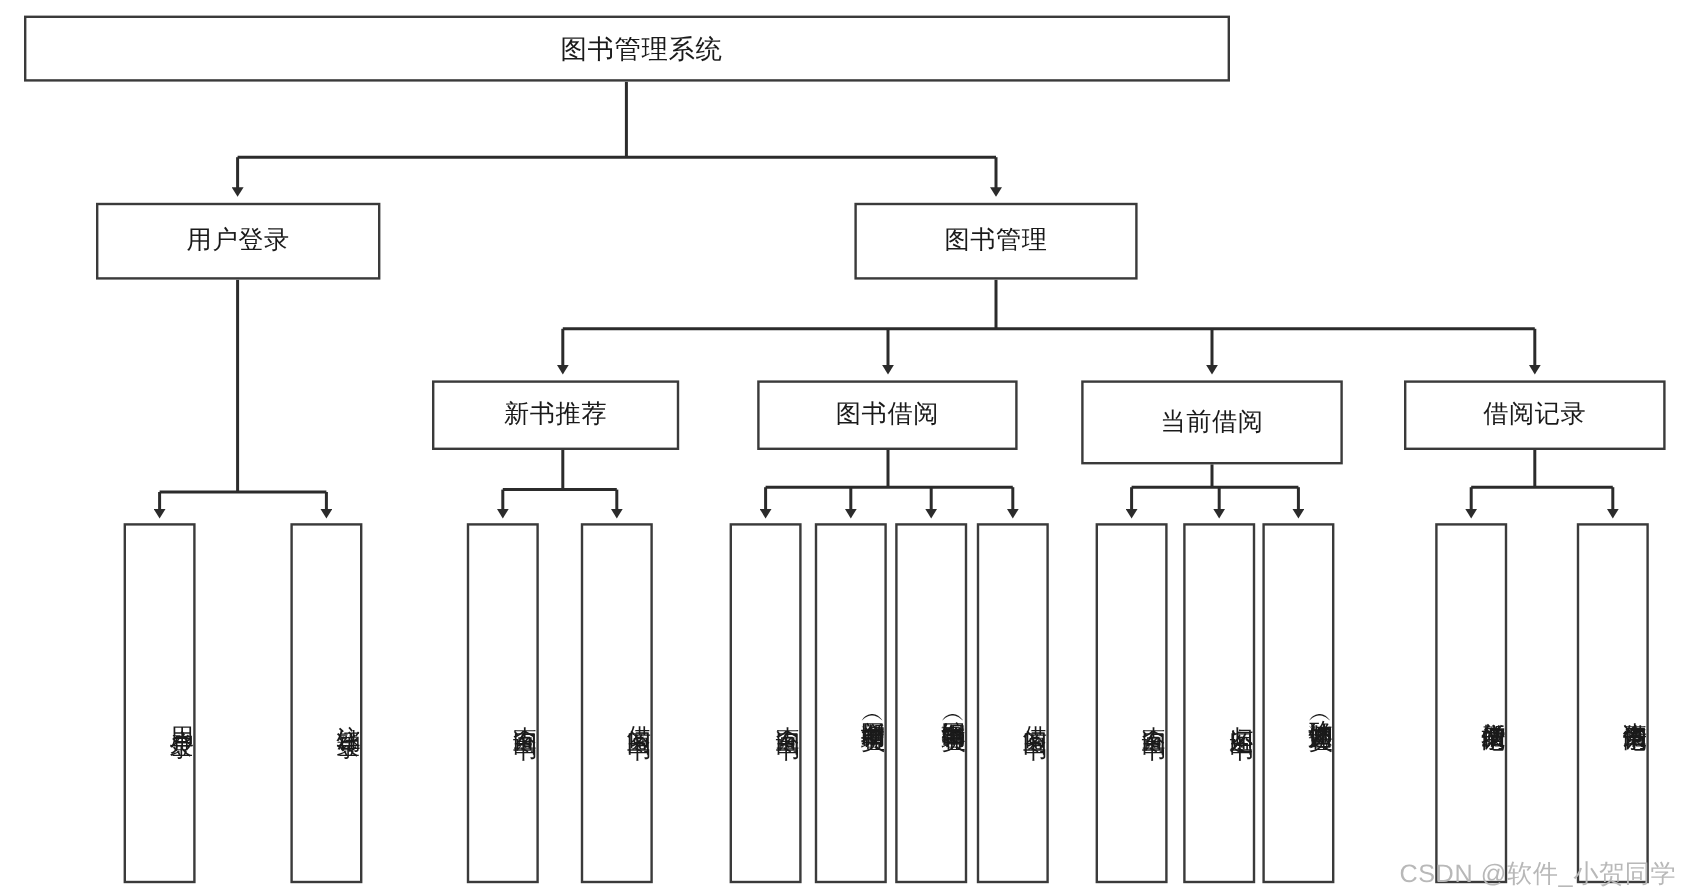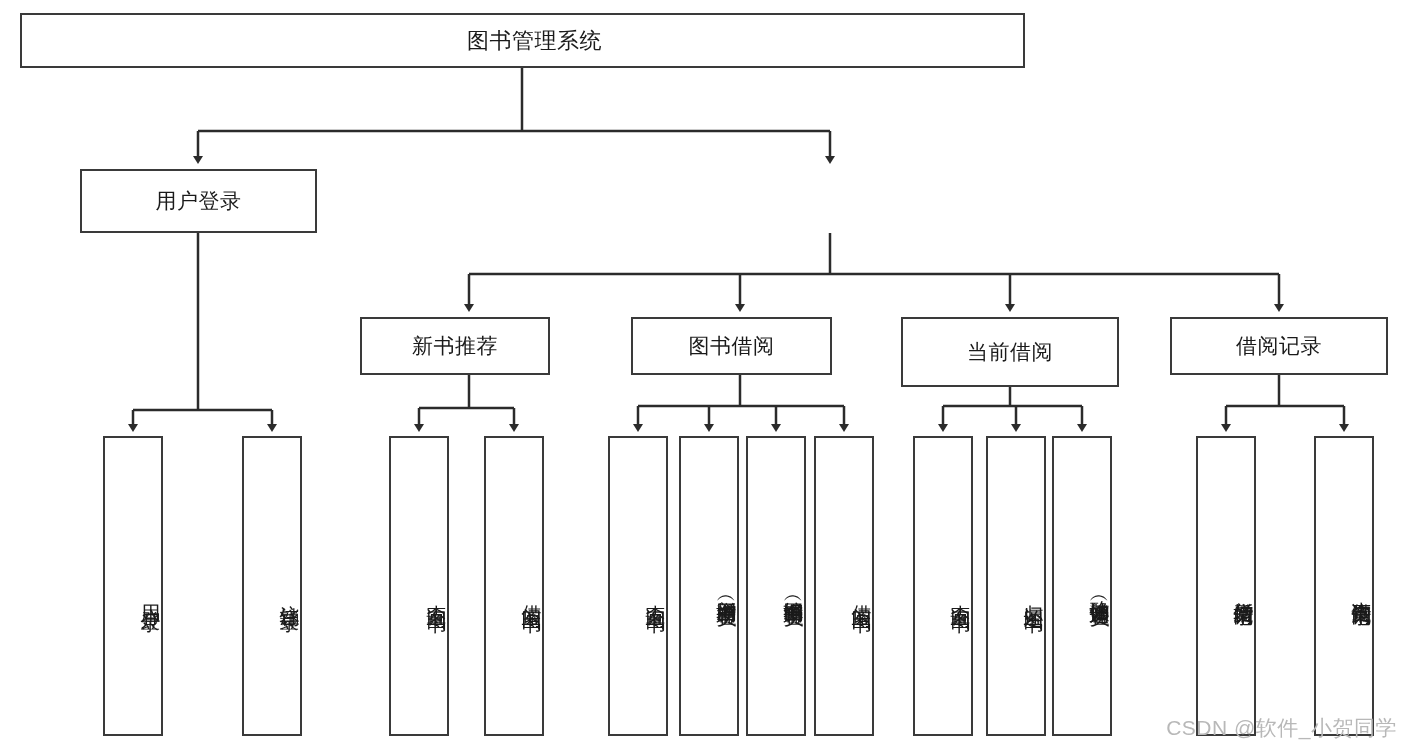--- a/index.html
+++ b/index.html
@@ -125,6 +125,7 @@
   <div class="node root" id="n-root" style="left: 20px; top: 13px; width: 1005px; height: 55px;">图书管理系统</div>
 
   <div class="node" id="n-l2-0" style="left: 80px; top: 169px; width: 237px; height: 64px;">用户登录</div>
+  <div class="node" id="n-l2-1" style="left: 712px; top: 169px; width: 236px; height: 64px;">图书管理</div>
 
   <div class="node" id="n-l3-0" style="left: 360px; top: 317px; width: 190px; height: 58px;">新书推荐</div>
   <div class="node" id="n-l3-1" style="left: 631px; top: 317px; width: 201px; height: 58px;">图书借阅</div>

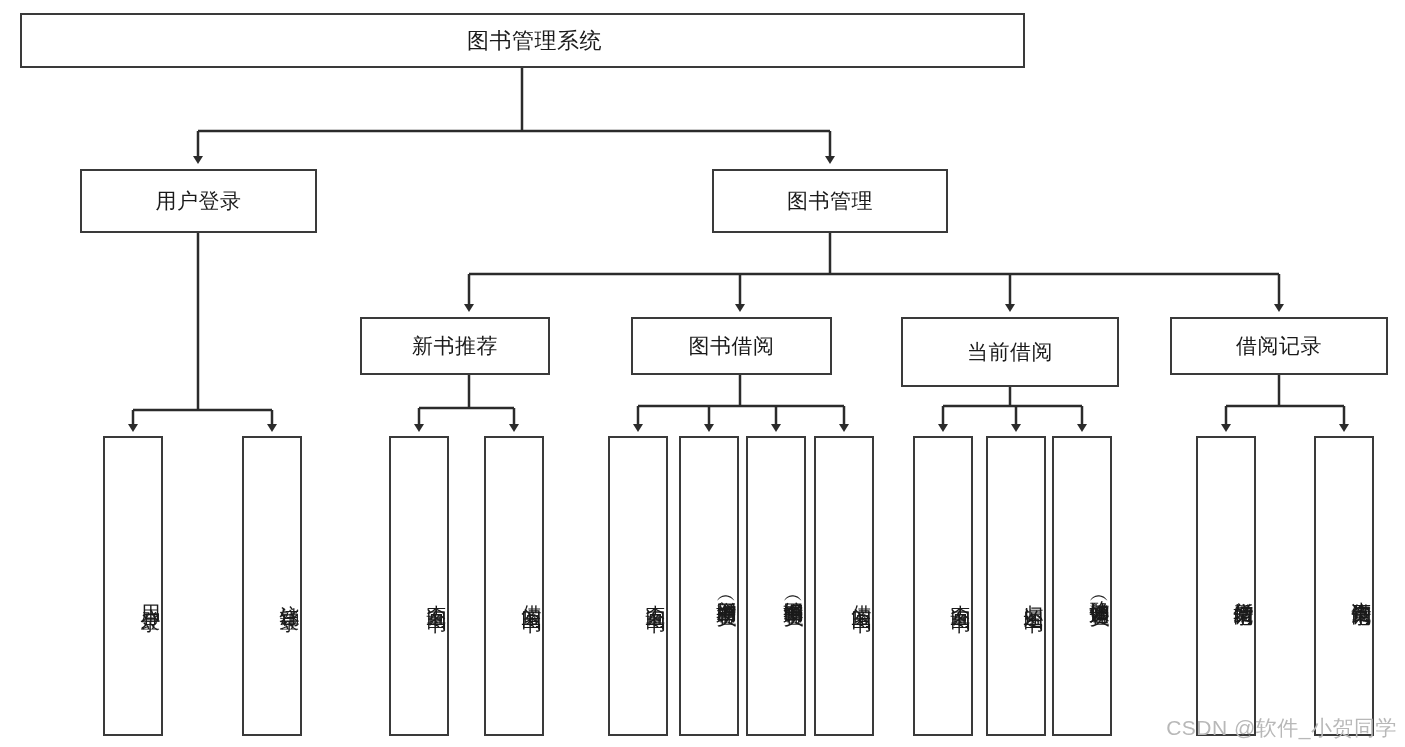--- a/index.html
+++ b/index.html
@@ -127,7 +127,7 @@
   <div class="node" id="n-l2-0" style="left: 80px; top: 169px; width: 237px; height: 64px;">用户登录</div>
   <div class="node" id="n-l2-1" style="left: 712px; top: 169px; width: 236px; height: 64px;">图书管理</div>
 
-  <div class="node" id="n-l3-0" style="left: 360px; top: 317px; width: 190px; height: 58px;">新书推荐</div>
+  <div class="node" id="n-l3-0" style="left: 360px; top: 317px; width: 206px; height: 58px;">新书推荐</div>
   <div class="node" id="n-l3-1" style="left: 631px; top: 317px; width: 201px; height: 58px;">图书借阅</div>
   <div class="node" id="n-l3-2" style="left: 901px; top: 317px; width: 218px; height: 70px;">当前借阅</div>
   <div class="node" id="n-l3-3" style="left: 1170px; top: 317px; width: 218px; height: 58px;">借阅记录</div>

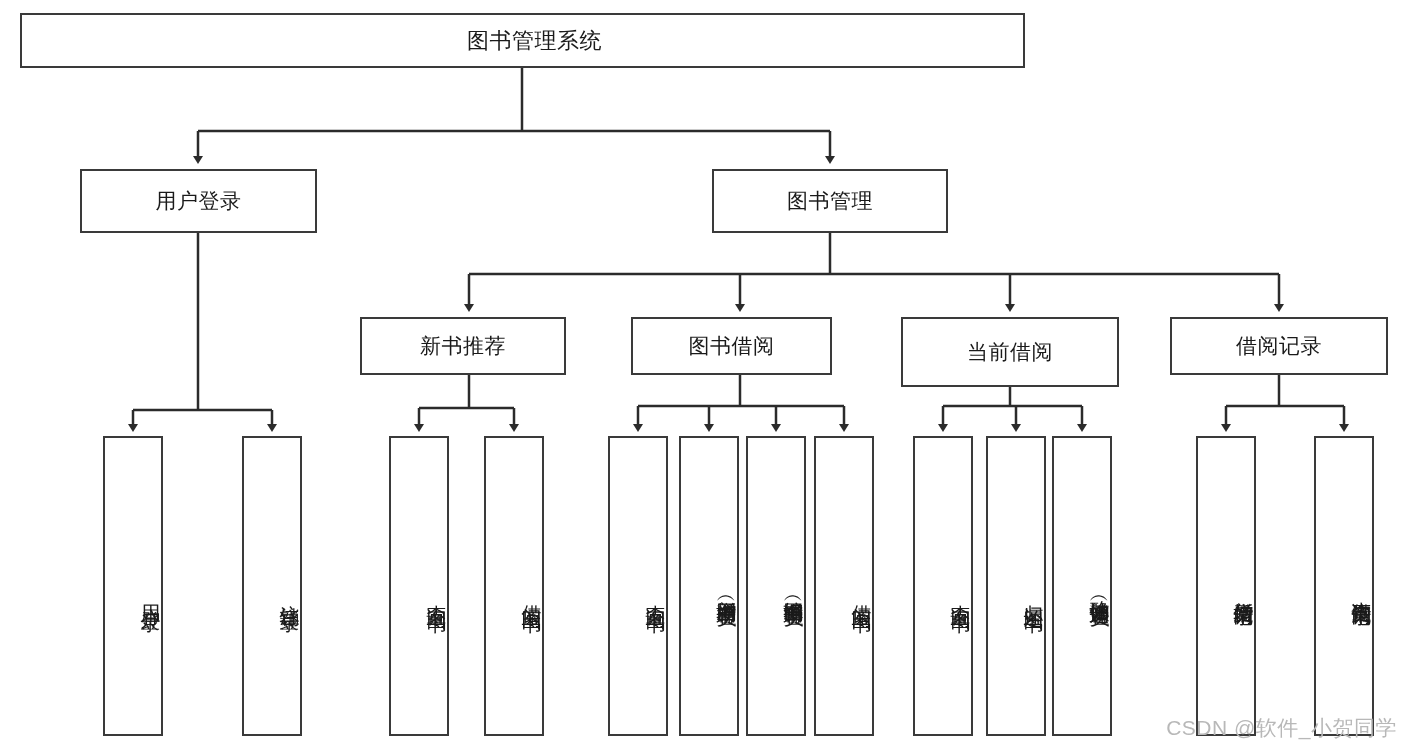--- a/index.html
+++ b/index.html
@@ -128,7 +128,7 @@
   <div class="node" id="n-l2-1" style="left: 712px; top: 169px; width: 236px; height: 64px;">图书管理</div>
 
   <div class="node" id="n-l3-0" style="left: 360px; top: 317px; width: 206px; height: 58px;">新书推荐</div>
-  <div class="node" id="n-l3-1" style="left: 631px; top: 317px; width: 201px; height: 58px;">图书借阅</div>
+  <div class="node" id="n-l3-1" style="left: 631px; top: 317px; width: 217px; height: 58px;">图书借阅</div>
   <div class="node" id="n-l3-2" style="left: 901px; top: 317px; width: 218px; height: 70px;">当前借阅</div>
   <div class="node" id="n-l3-3" style="left: 1170px; top: 317px; width: 218px; height: 58px;">借阅记录</div>
 

